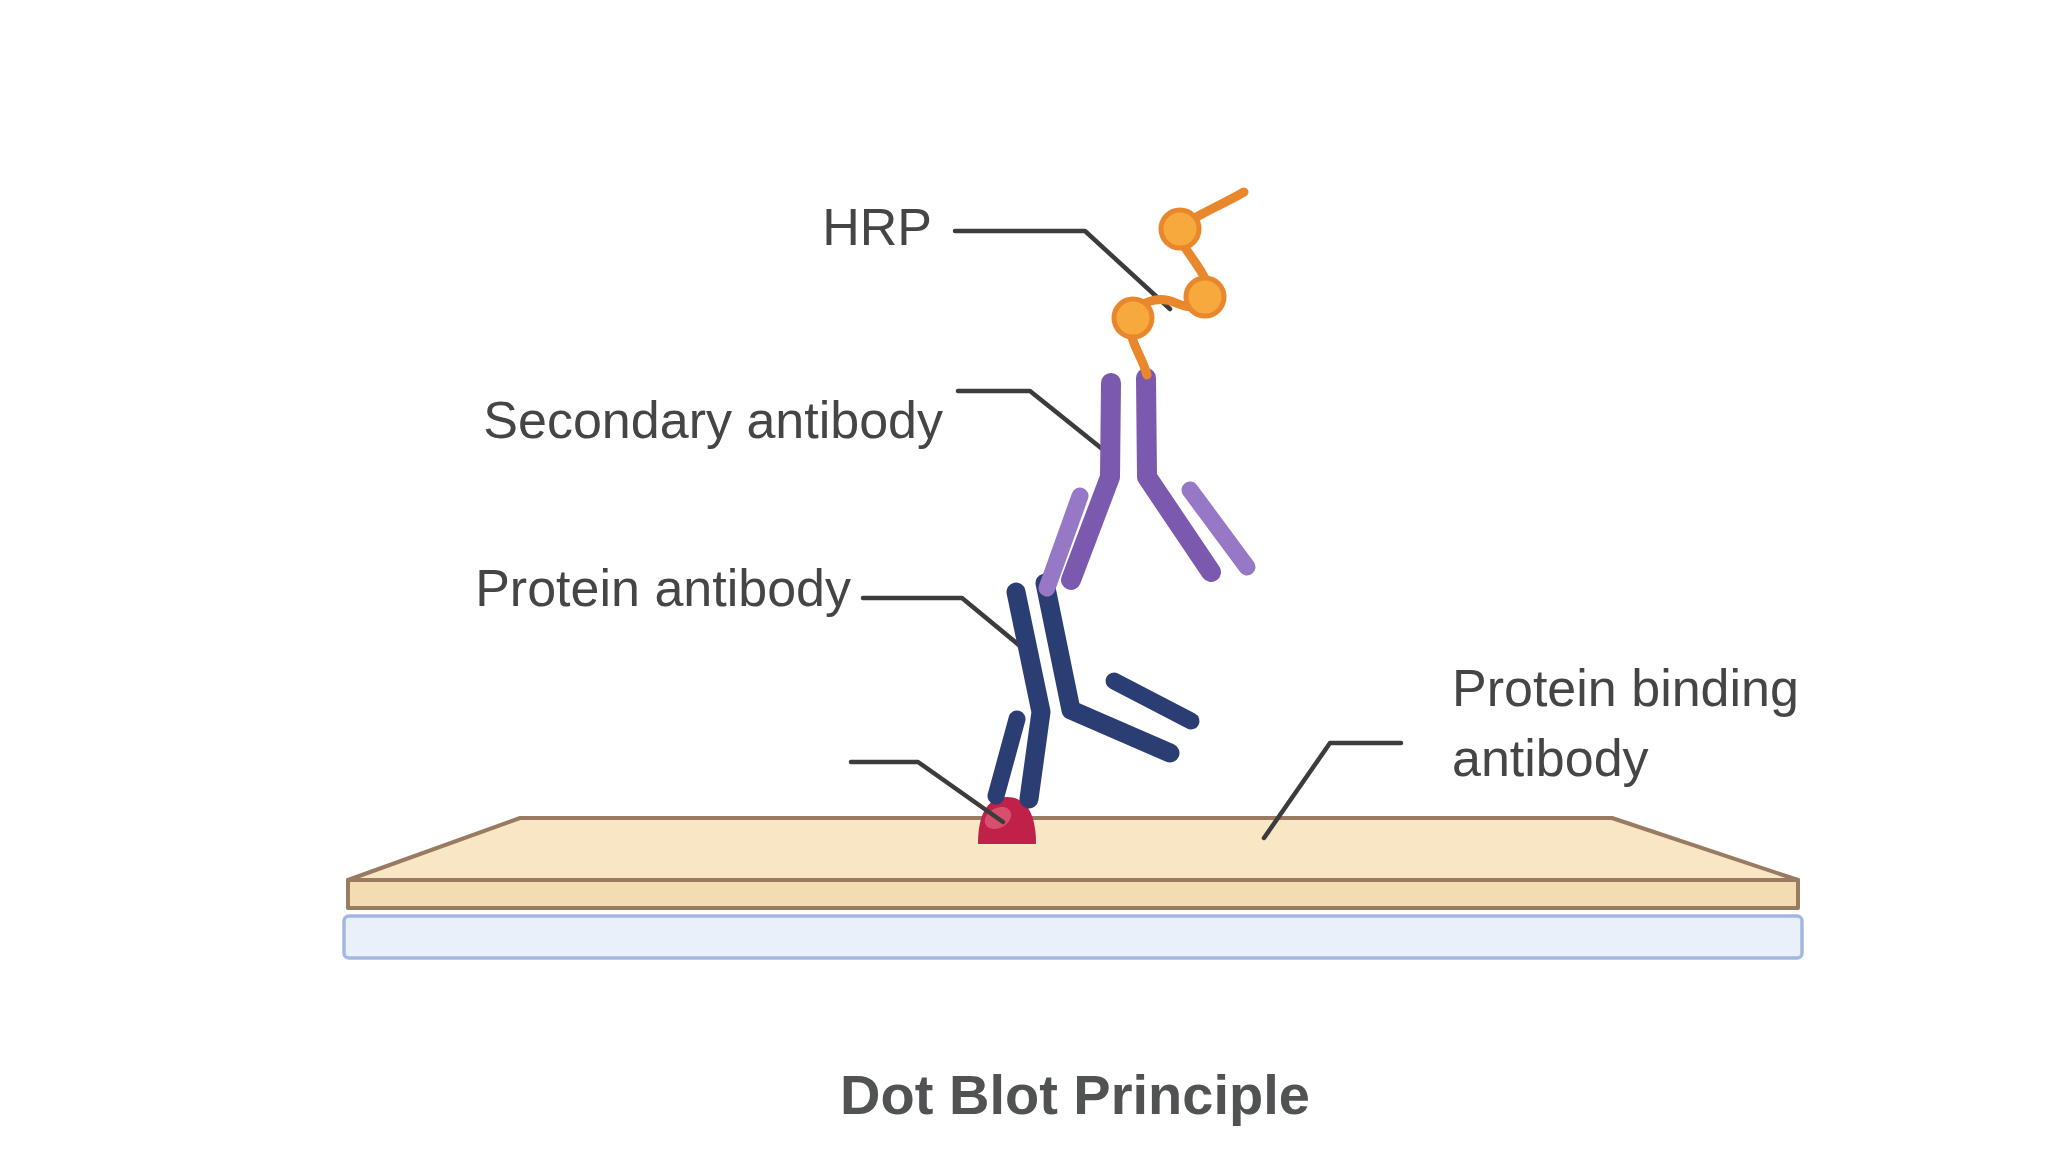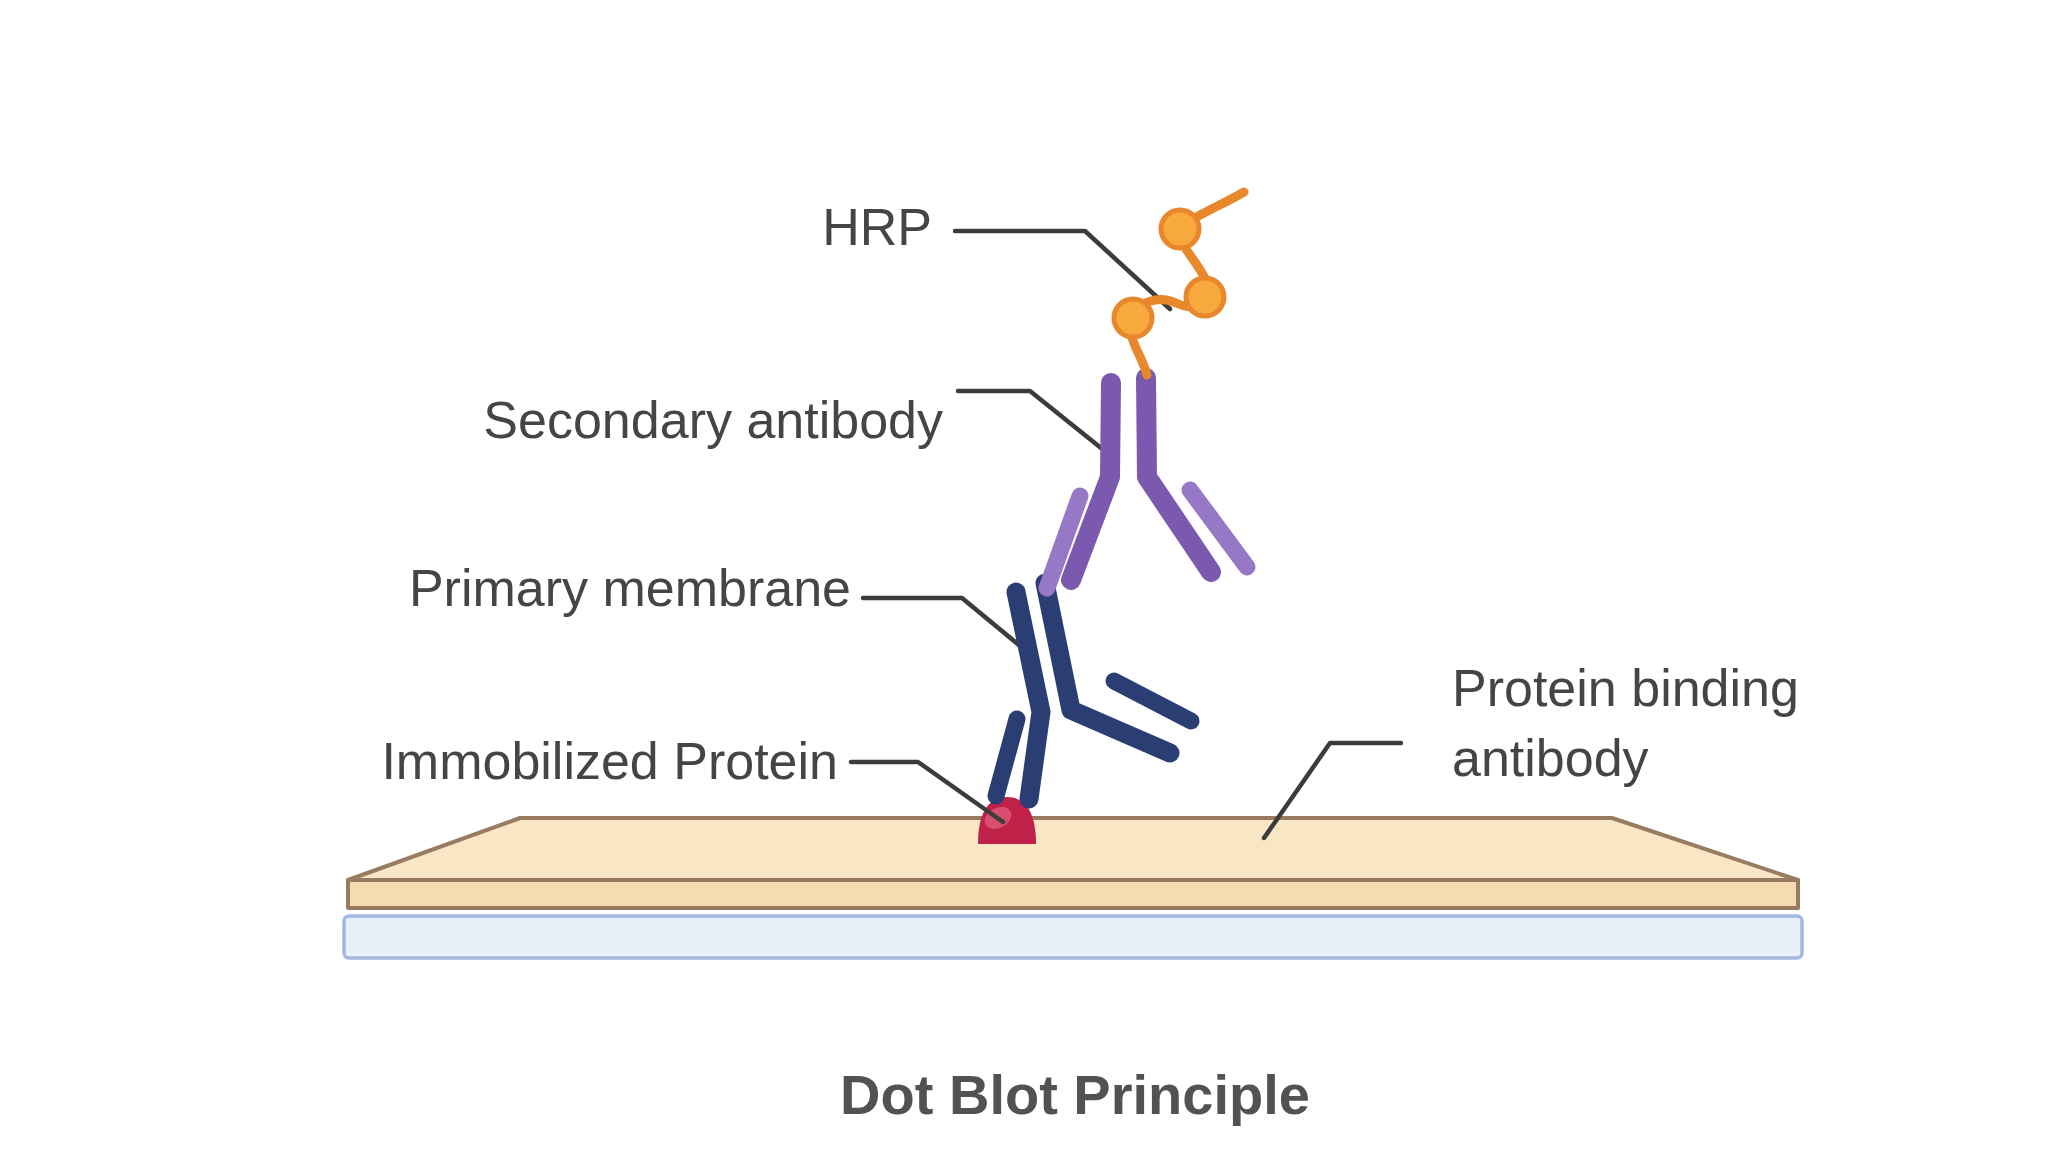--- a/index.html
+++ b/index.html
@@ -107,7 +107,7 @@
 
   <div class="label" style="right:1105px; top:392px;margin-top:29px;">Secondary antibody</div>
 
-  <div class="label" style="right:1197px; top:589px;">Primary membrane</div>
+  <div class="label" style="right:1197px; top:589px;">Protein antibody</div>
 
   <div class="label" style="right:1210px; top:762px;">Immobilized Protein</div>
 

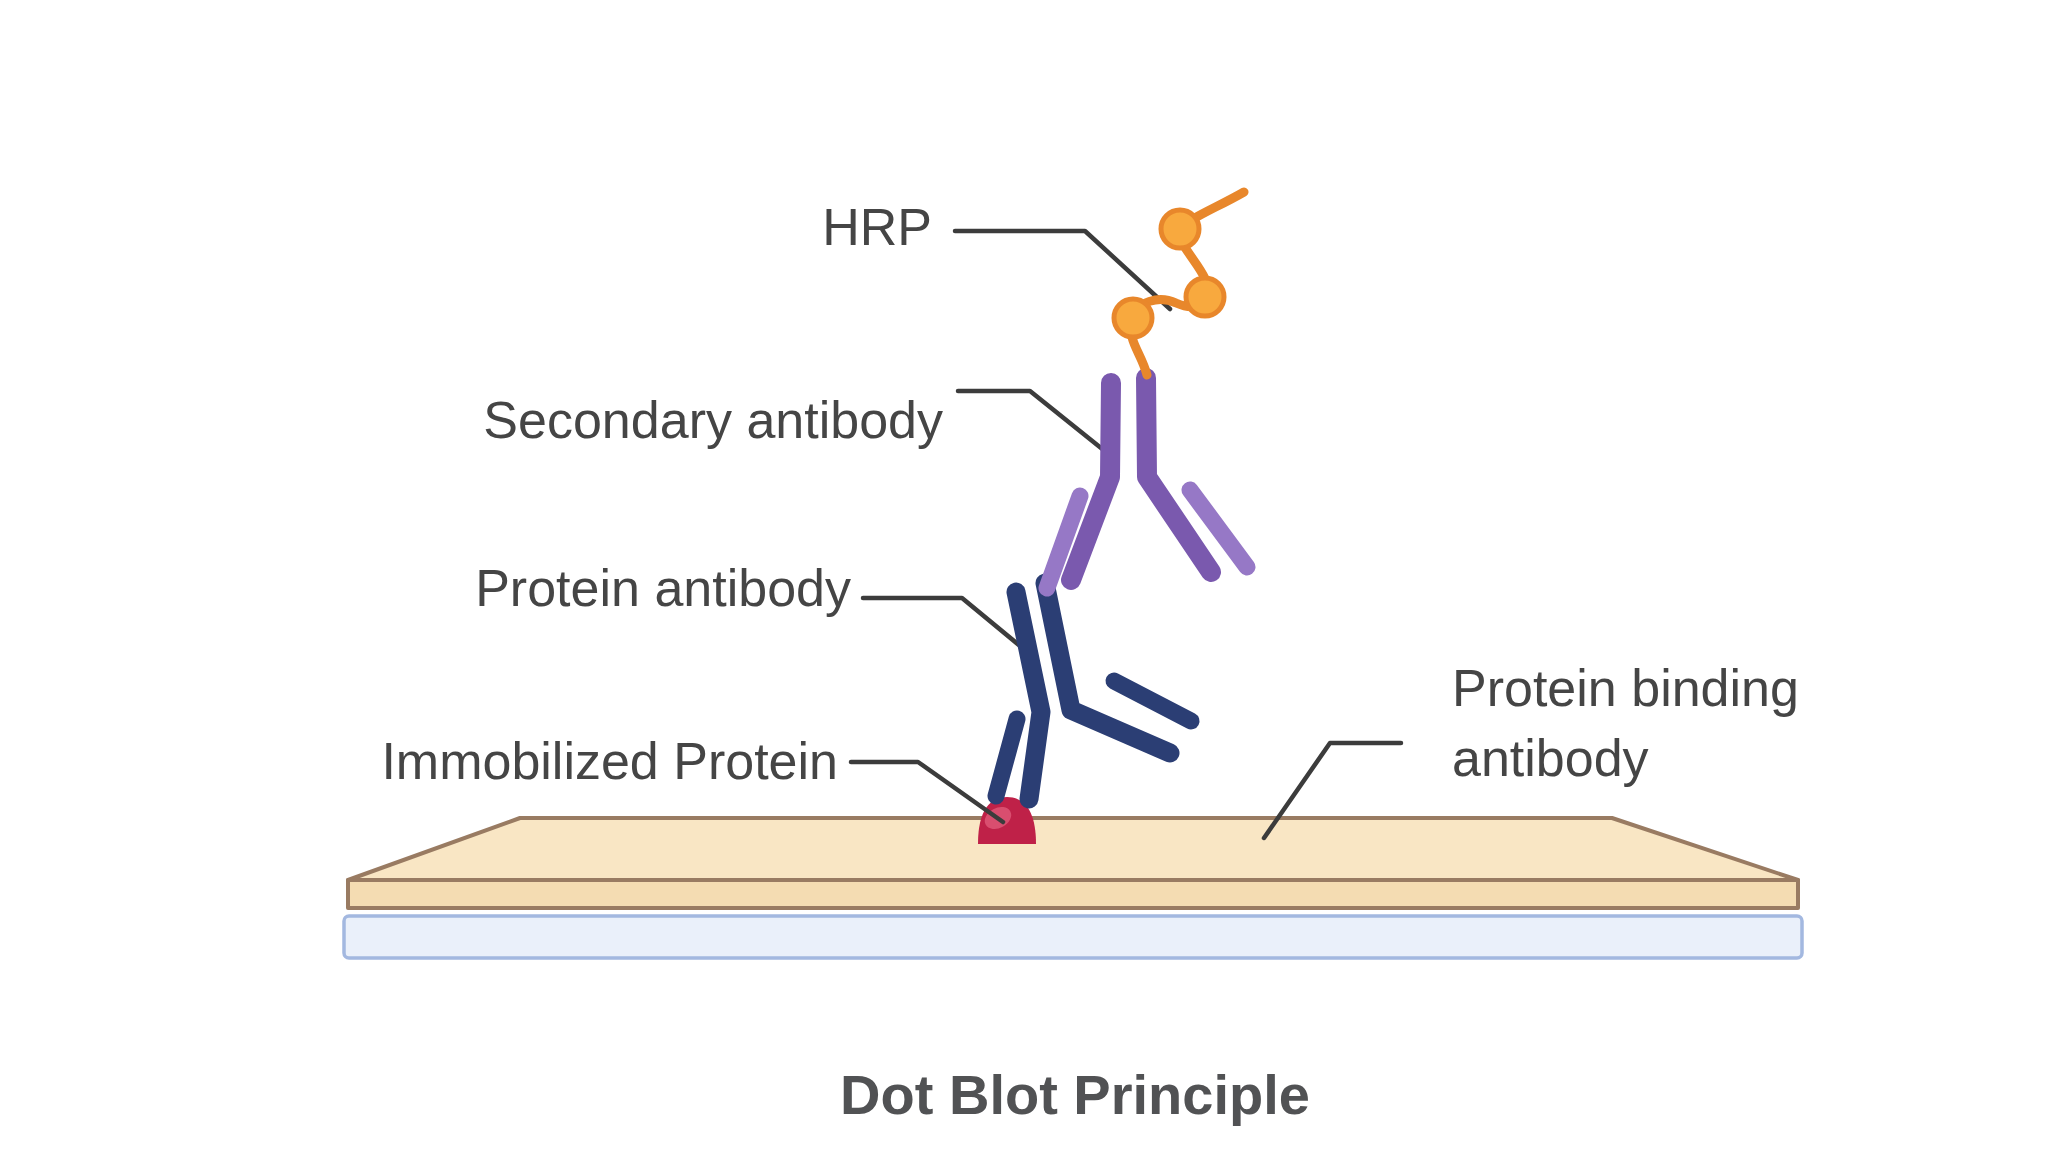--- a/index.html
+++ b/index.html
@@ -109,7 +109,6 @@
 
   <div class="label" style="right:1197px; top:589px;">Protein antibody</div>
 
-  <div class="label" style="right:1210px; top:762px;">Immobilized Protein</div>
 
   <div class="label-block" style="left:1452px; top:653px;">
     <span>Protein binding</span>

